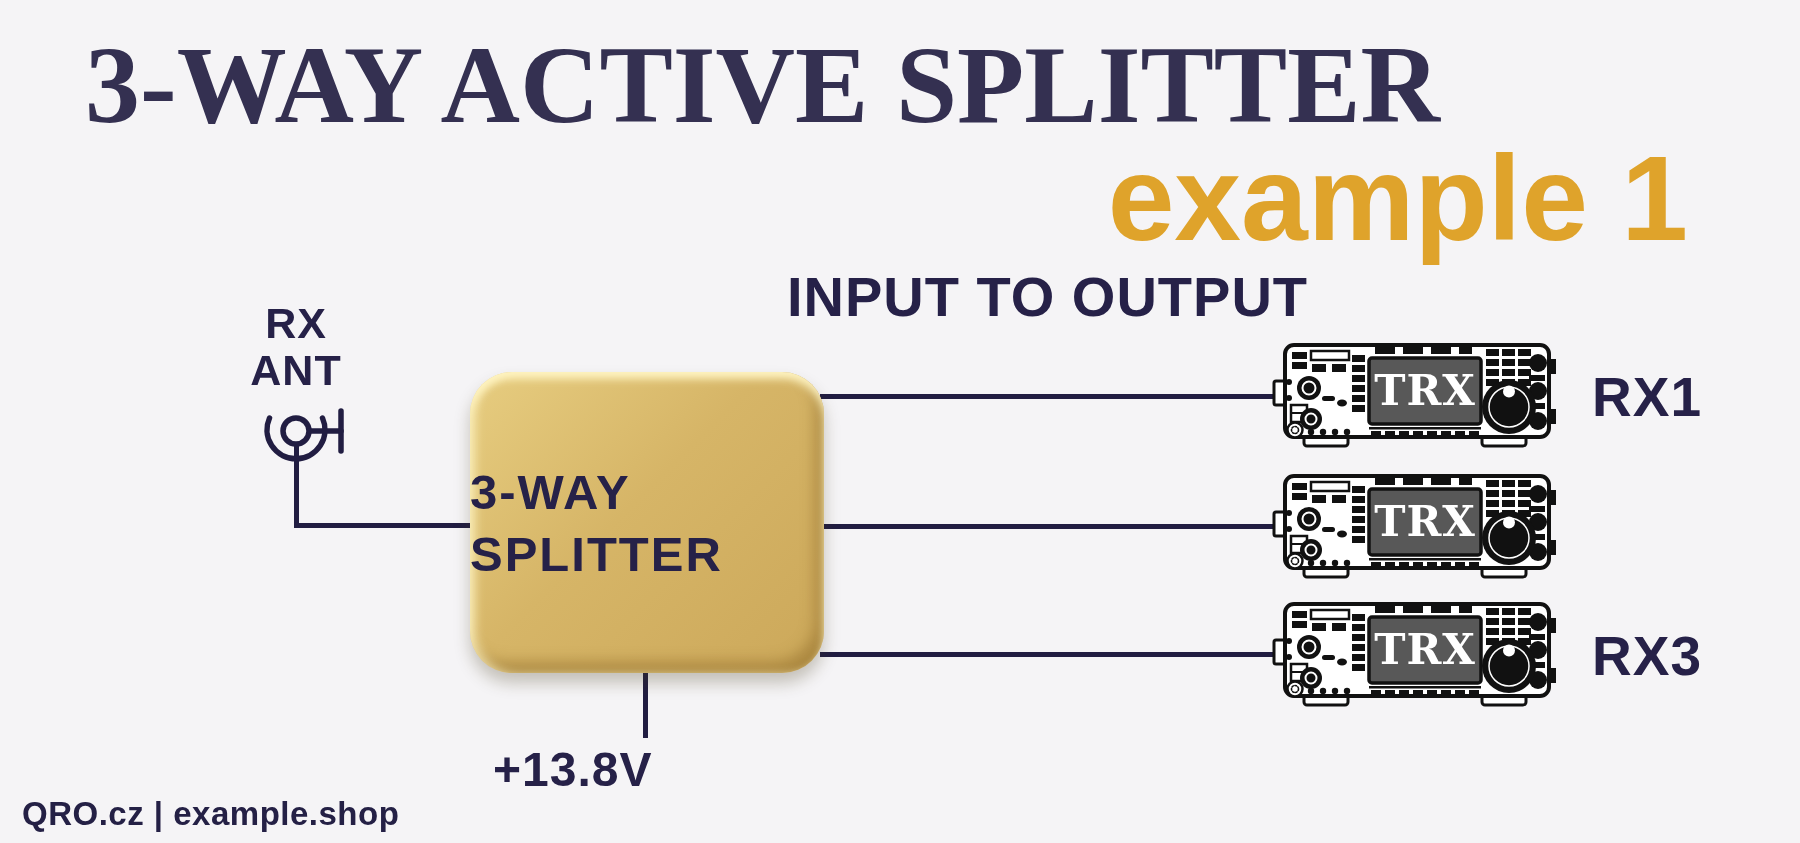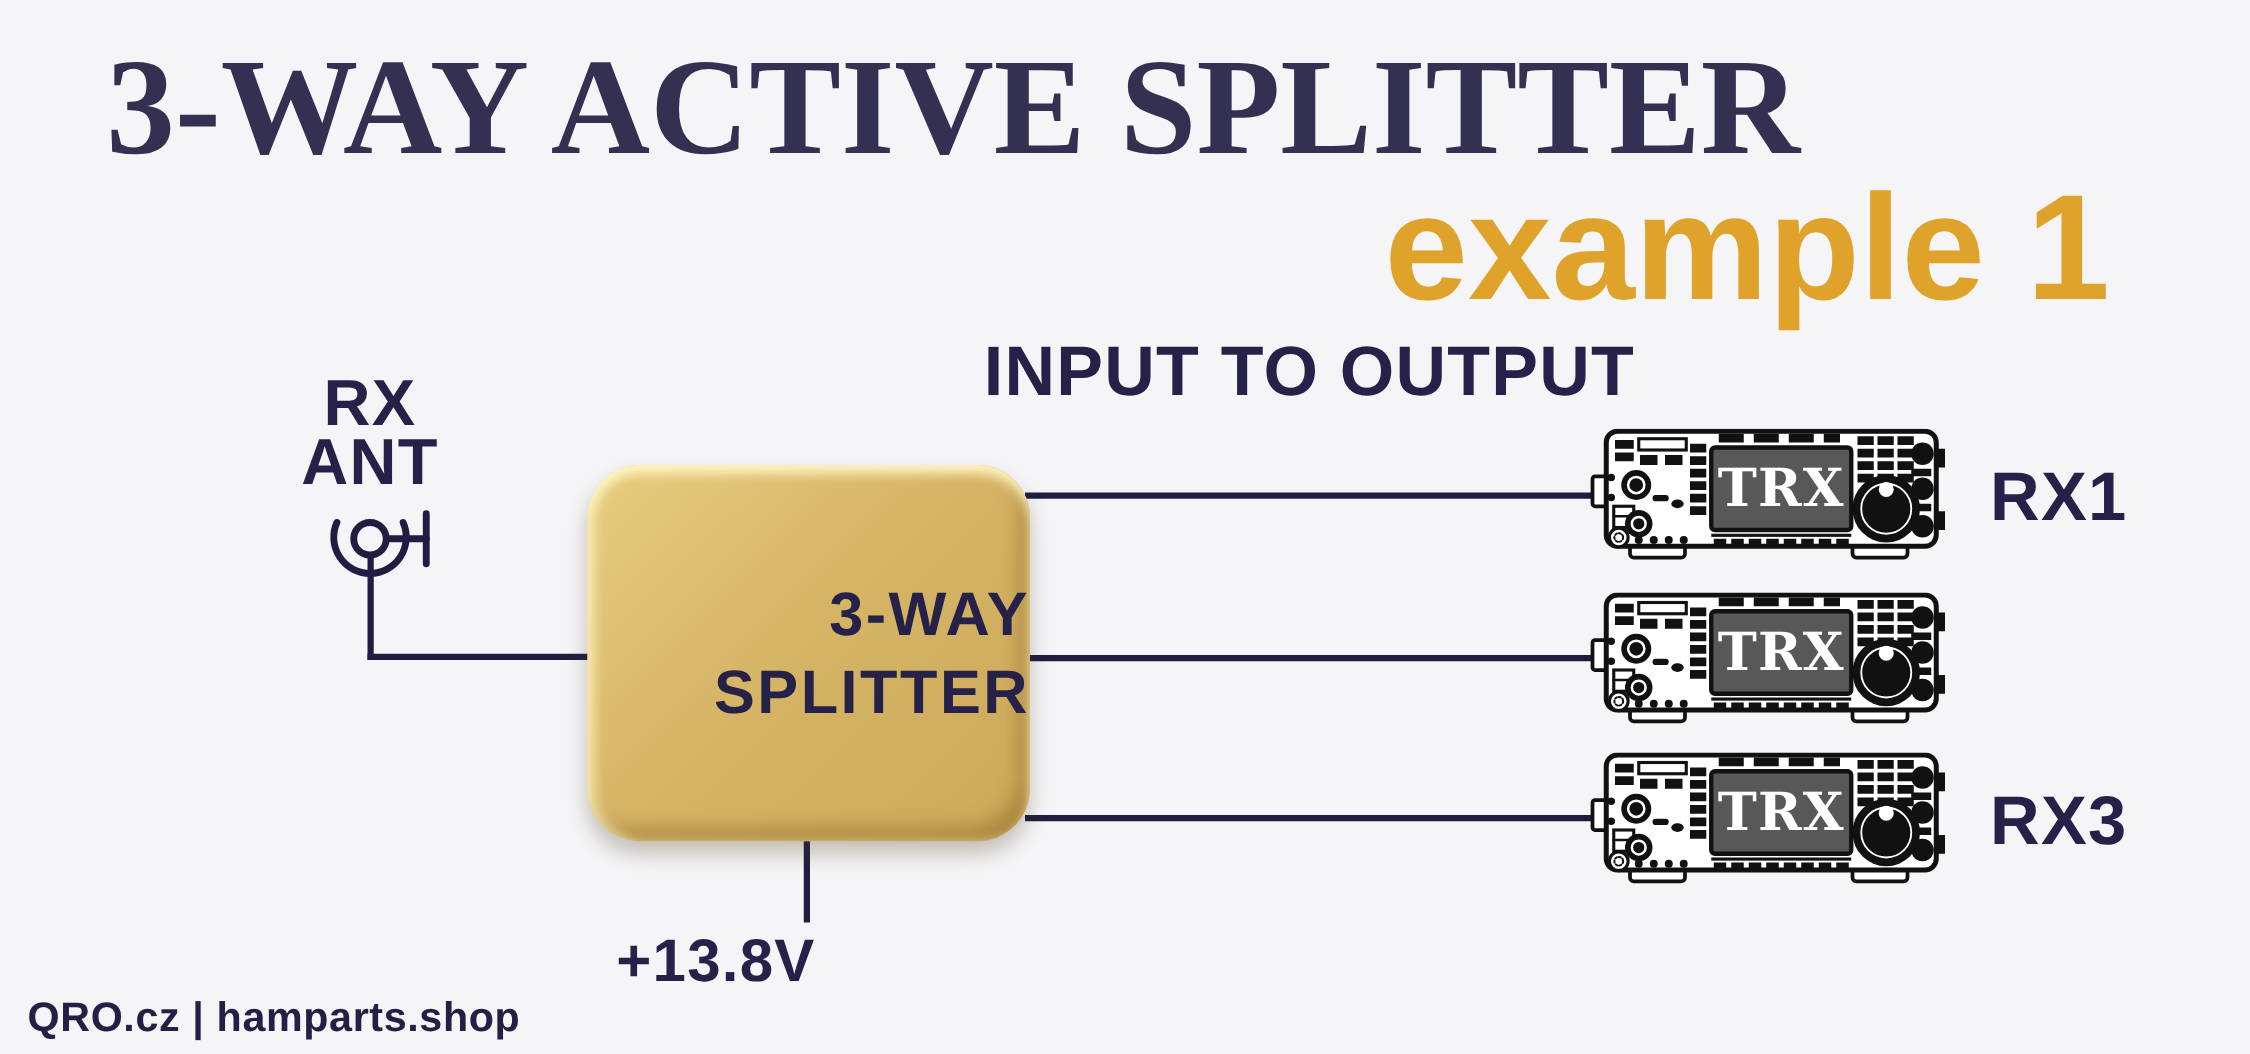--- a/index.html
+++ b/index.html
@@ -28,7 +28,7 @@
 
   .ant-label {
     left:196px; top:300px; width:200px;
-    text-align:center; font-size:52px; line-height:47px; letter-spacing:1px;
+    text-align:center; font-size:43px; line-height:47px; letter-spacing:1px;
   }
 
   .gain-note {

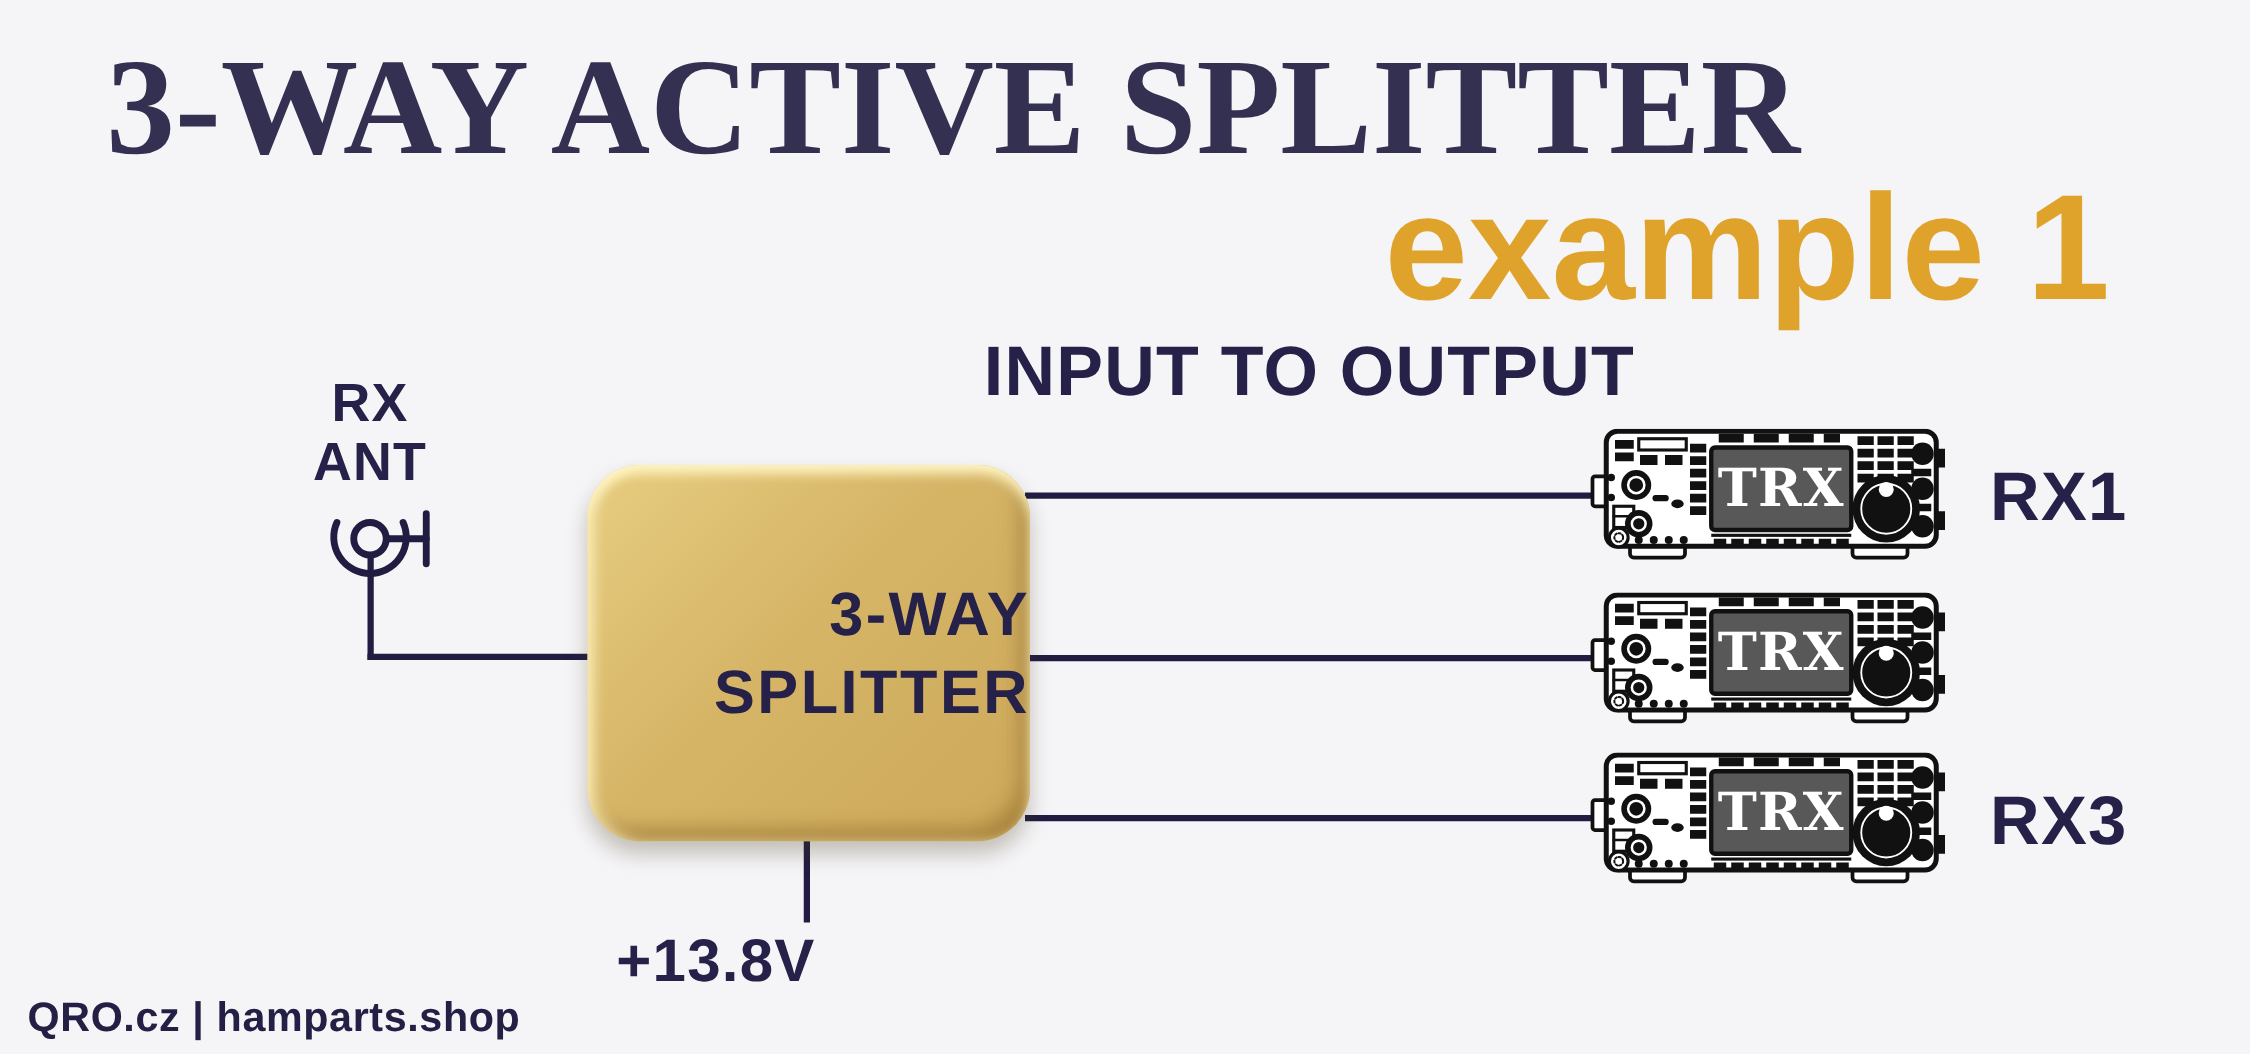--- a/index.html
+++ b/index.html
@@ -45,7 +45,7 @@
       inset 7px 0 9px rgba(255,244,195,0.55),
       inset -9px -11px 14px rgba(139,104,38,0.50),
       0 10px 16px rgba(70,58,25,0.28);
-    display:flex; flex-direction:column; align-items:flex-end; justify-content:center;
+    display:flex; flex-direction:column; align-items:flex-start; justify-content:center;
   }
   .splitter-box .line1, .splitter-box .line2 {
     color:#262148; font-weight:bold; font-size:49px; line-height:62px; letter-spacing:2px;

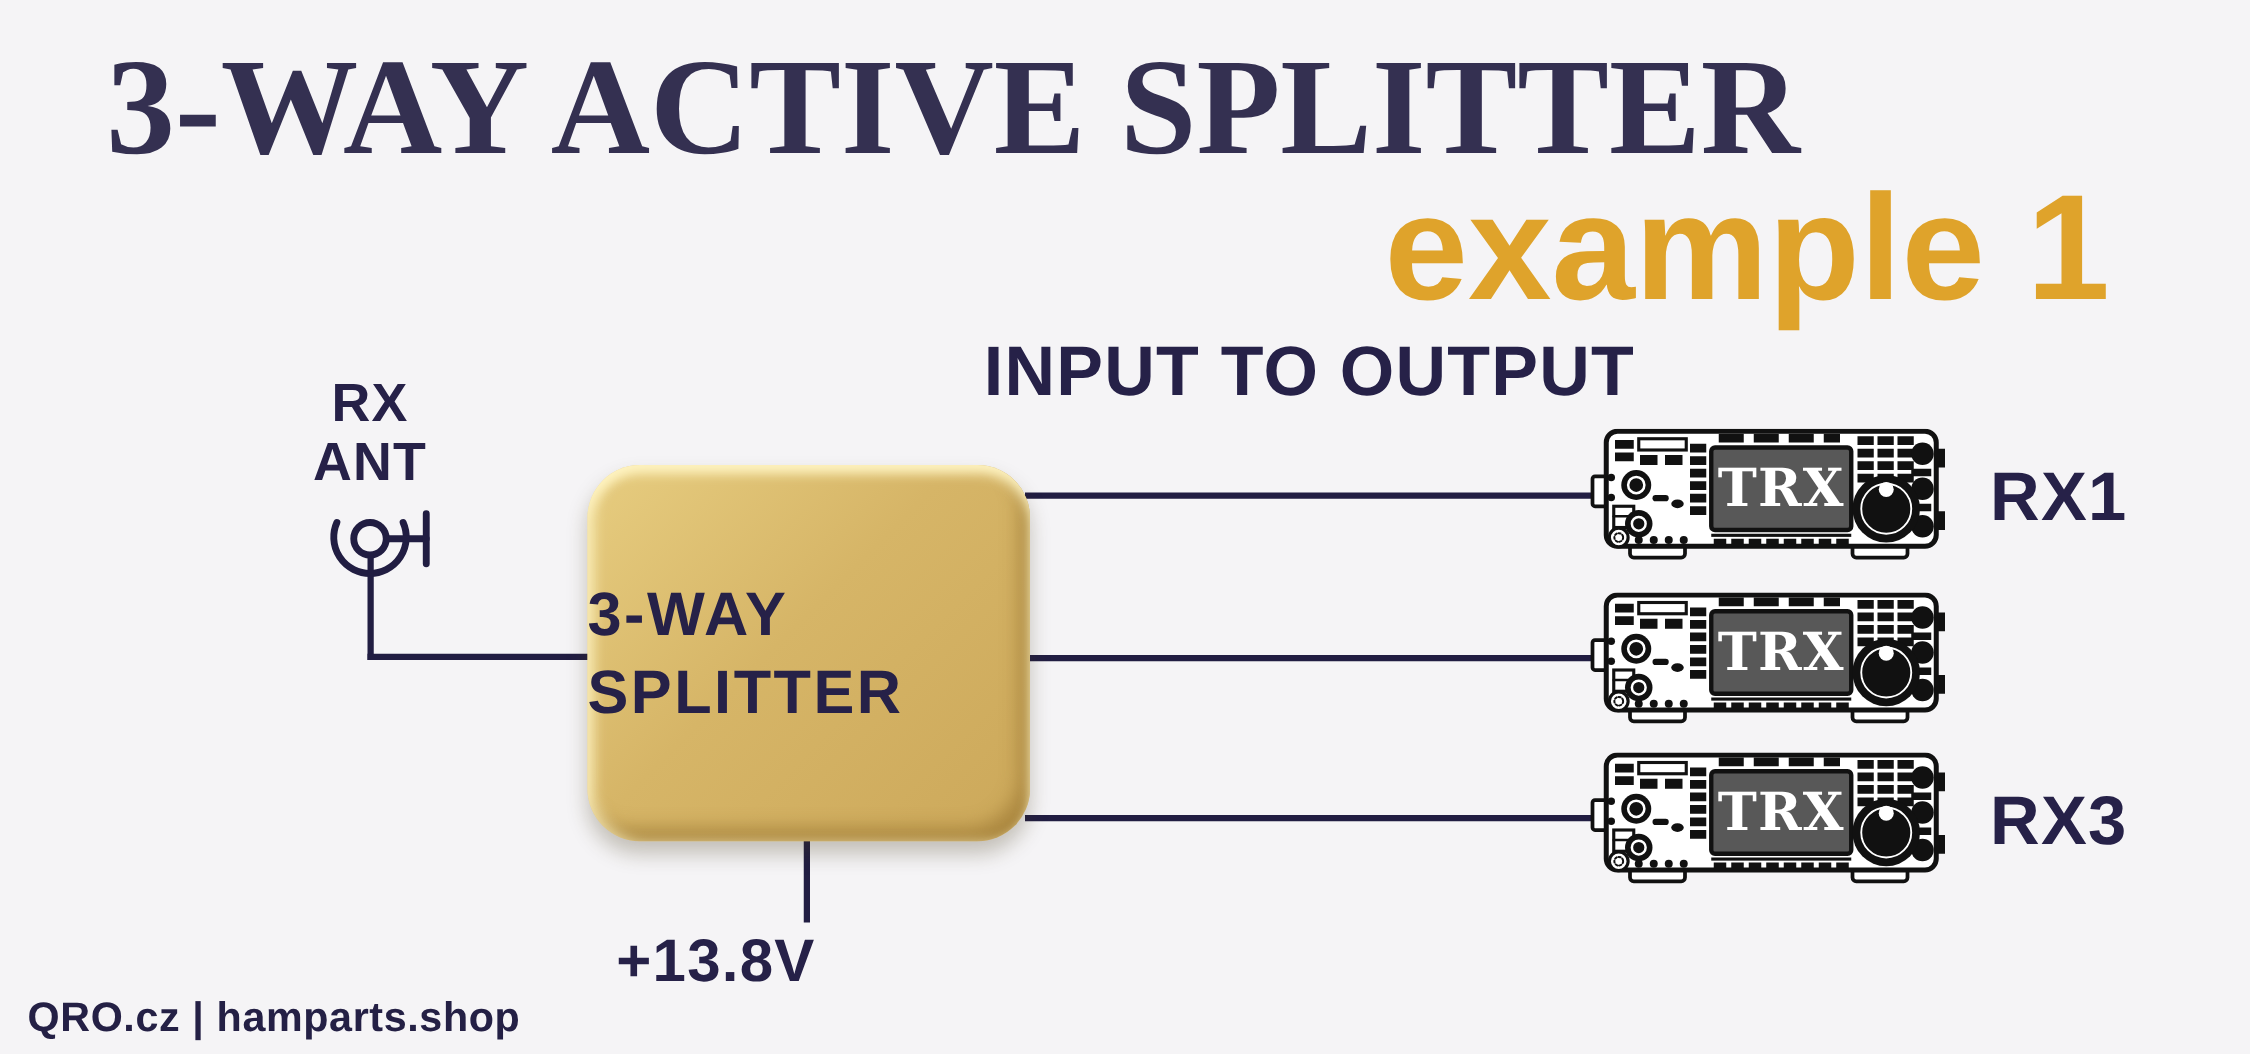--- a/index.html
+++ b/index.html
@@ -211,7 +211,7 @@
   <div class="label rx-label" style="top:365px">RX1</div>
   <div class="label rx-label" style="top:624px">RX3</div>
 
-  <div class="footer-credit">QRO.cz | hamparts.shop</div>
+  <div class="footer-credit">QRO.cz | example.shop</div>
 
 </div>
 

